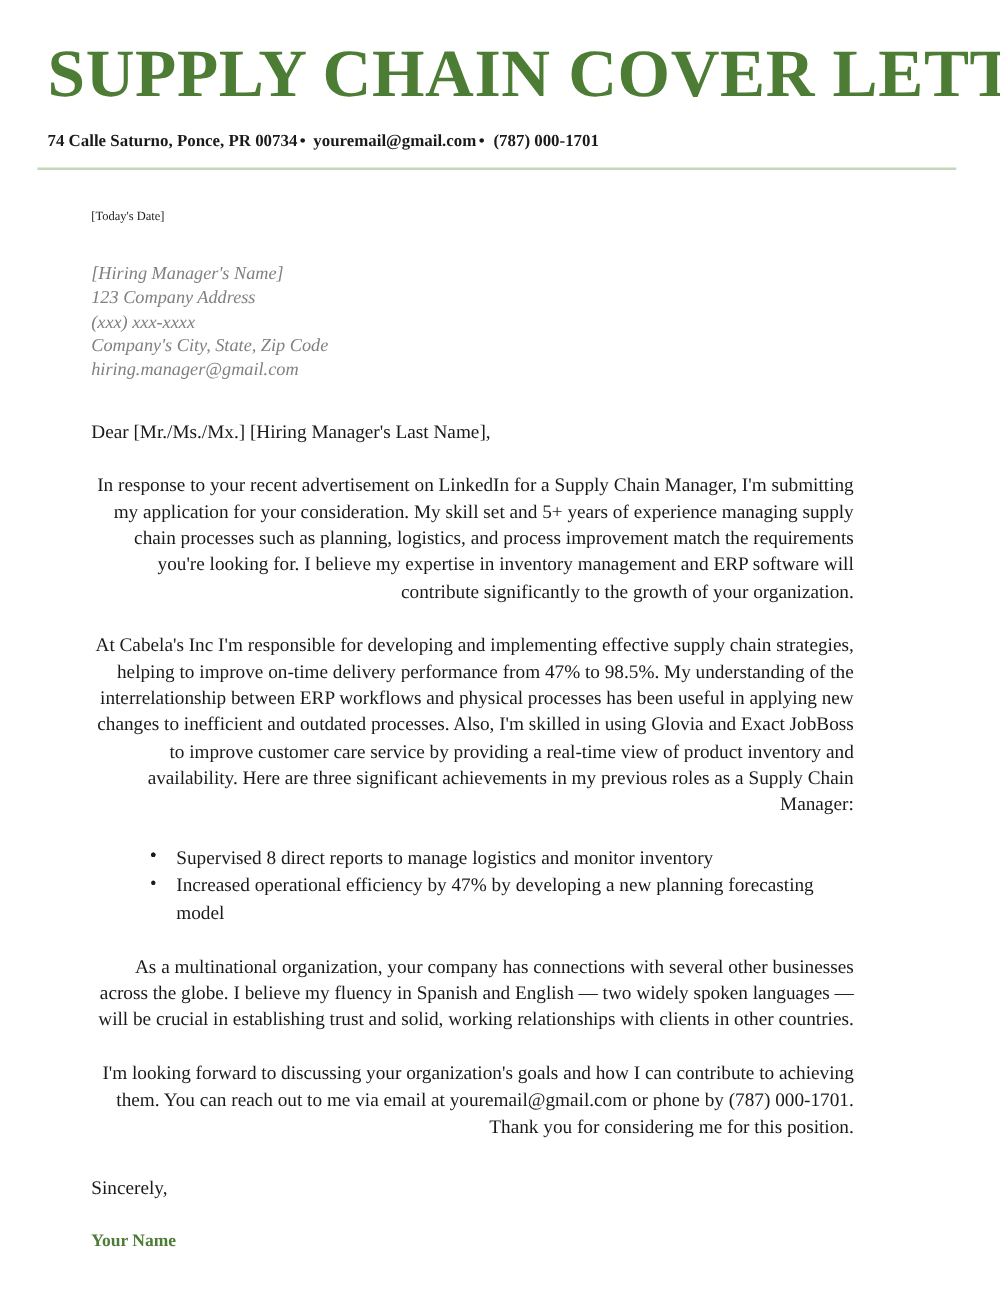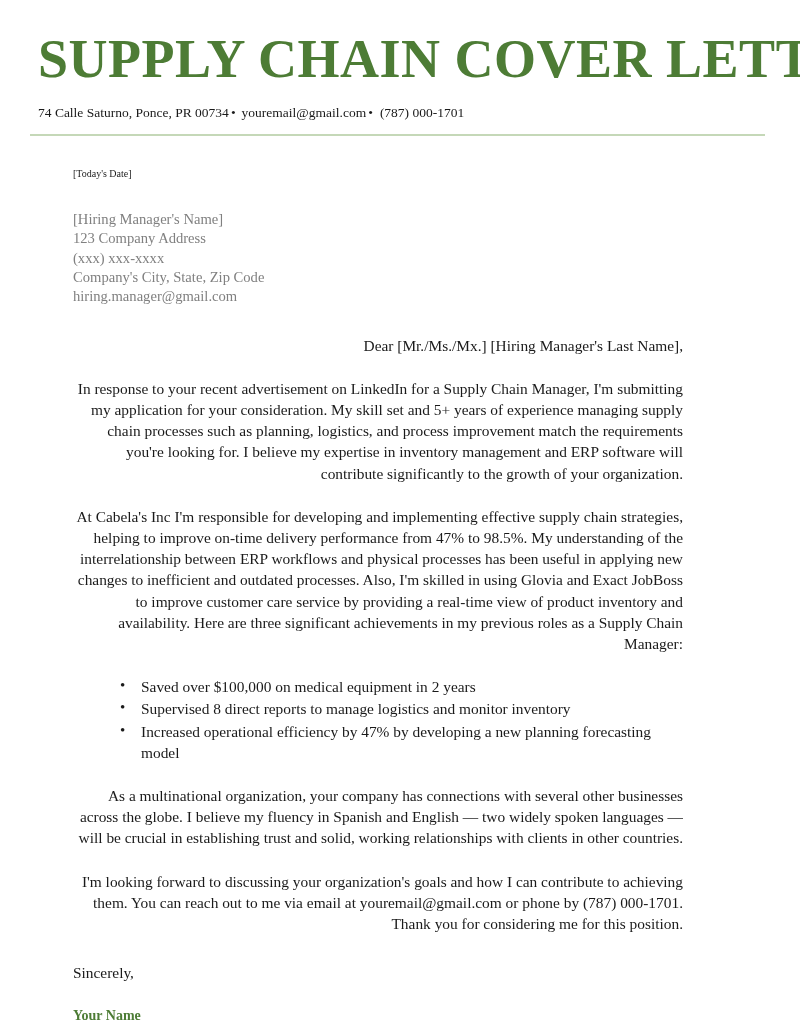--- a/index.html
+++ b/index.html
@@ -43,6 +43,7 @@
     line-height: 1.2;
     color: #1a1a1a;
     white-space: nowrap;
+    font-weight: bold;
   }
   .contact-line .sep {
     display: inline-block;

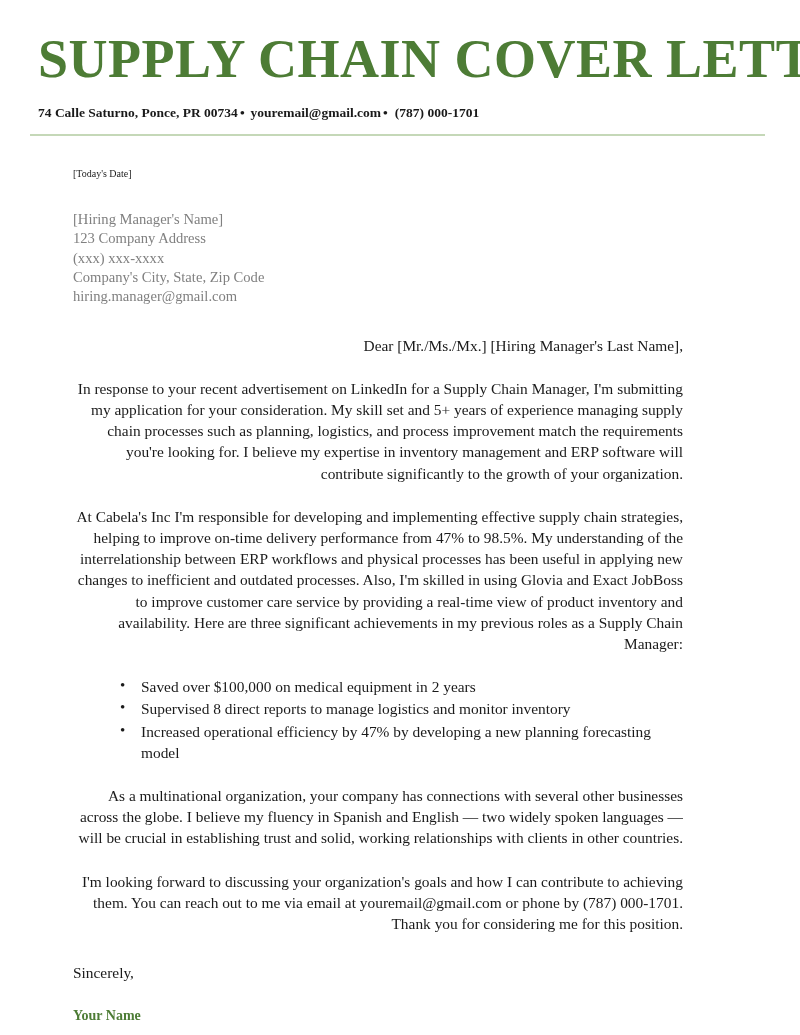--- a/index.html
+++ b/index.html
@@ -82,6 +82,7 @@
   }
   .recipient-block div {
     white-space: nowrap;
+    font-style: italic;
   }
   .salutation {
     margin-top: 28px;

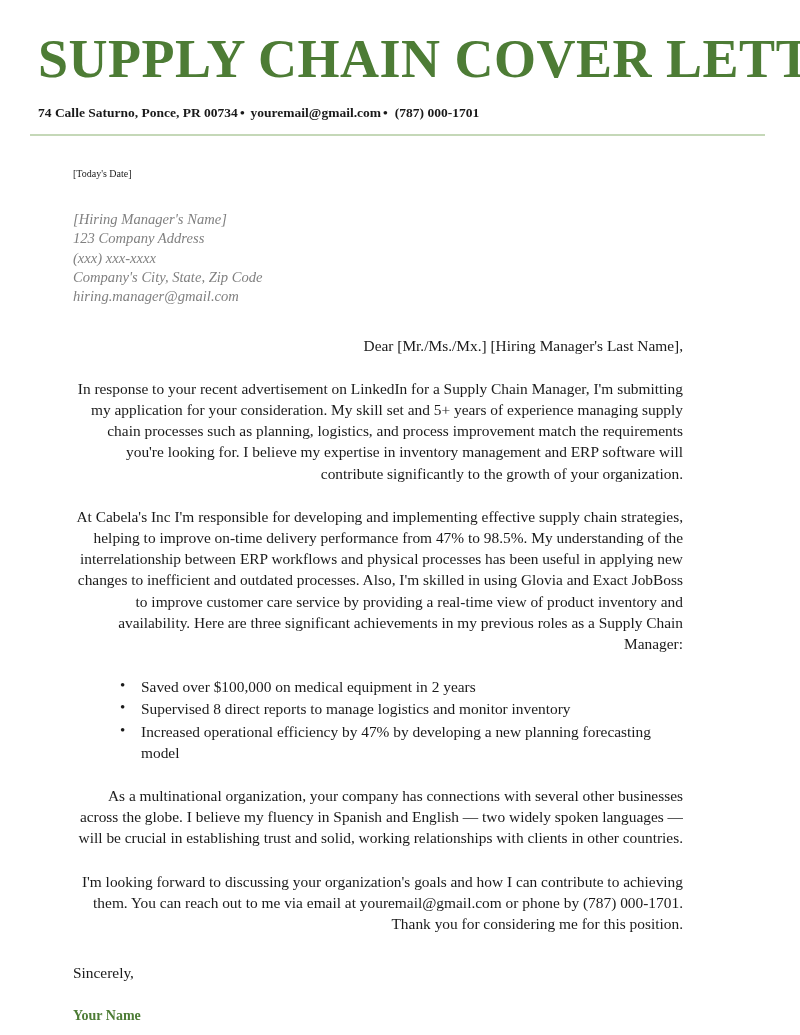--- a/index.html
+++ b/index.html
@@ -87,7 +87,6 @@
   .salutation {
     margin-top: 28px;
     color: #1a1a1a;
-    text-align: right;
   }
   .body-para {
     margin-top: 22px;

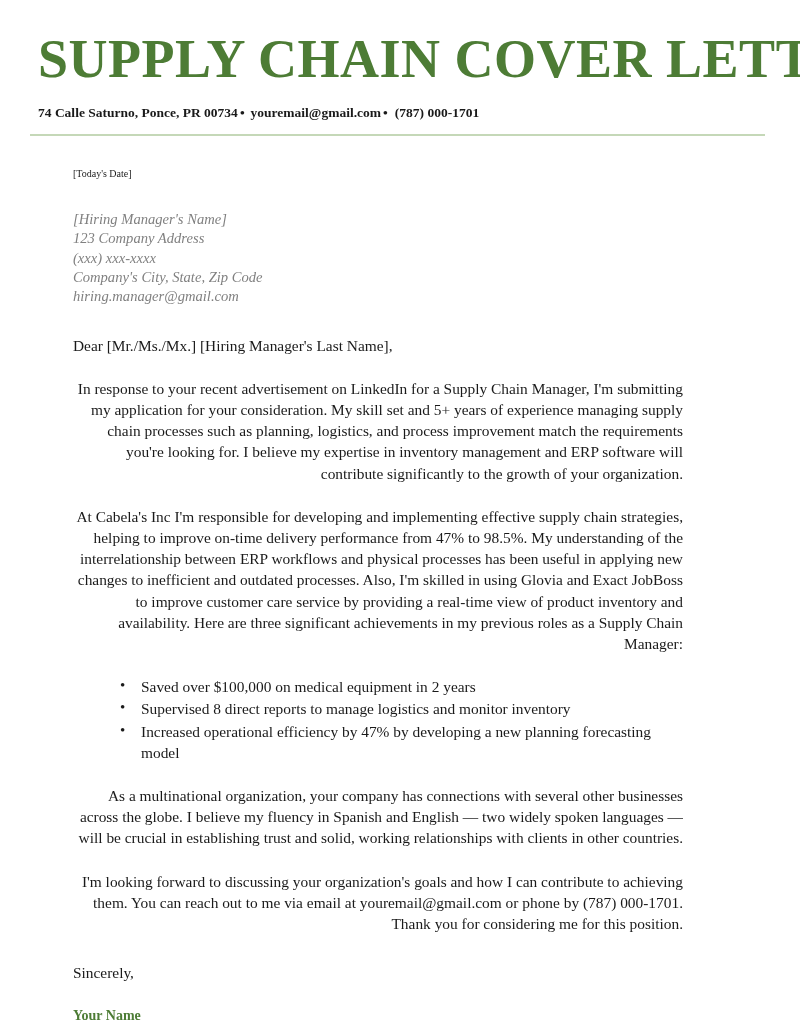--- a/index.html
+++ b/index.html
@@ -158,7 +158,6 @@
     <ul class="achievements">
       <li>
         <span class="bullet-marker">•</span>
-        <span>Saved over $100,000 on medical equipment in 2 years</span>
       </li>
       <li>
         <span class="bullet-marker">•</span>

